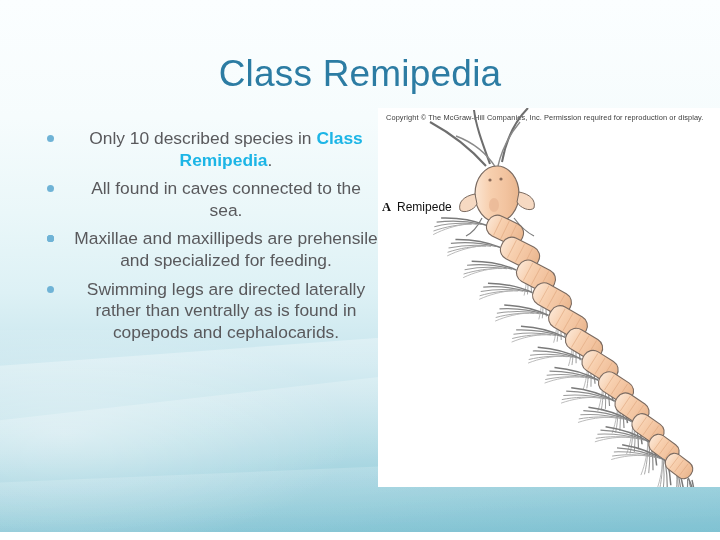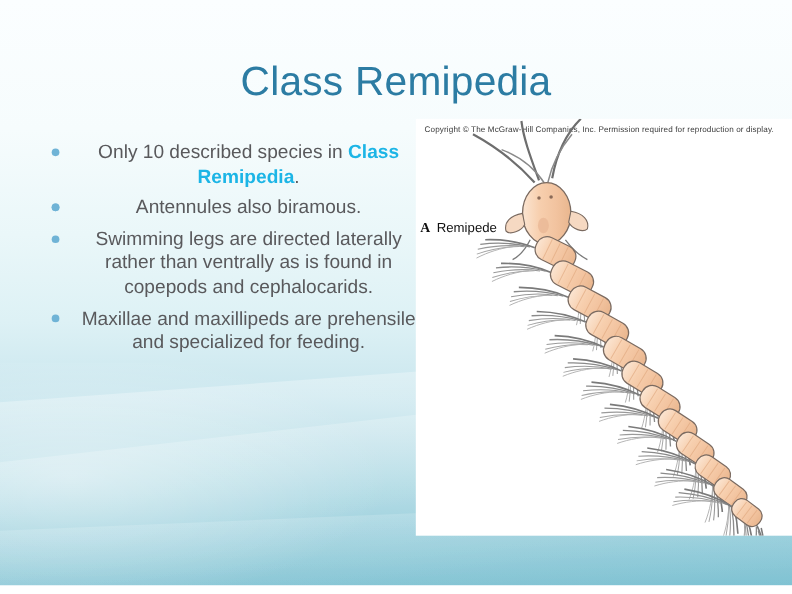--- a/index.html
+++ b/index.html
@@ -172,6 +172,10 @@
       <span>Only 10 described species in </span><span class="em-class">Class Remipedia</span><span>.</span>
     </div>
 
+    <div class="bullet-row">
+      <span class="bullet-dot"></span>
+      <span>All found in caves connected to the sea.</span>
+    </div>
 
     <div class="bullet-row">
       <span class="bullet-dot"></span>

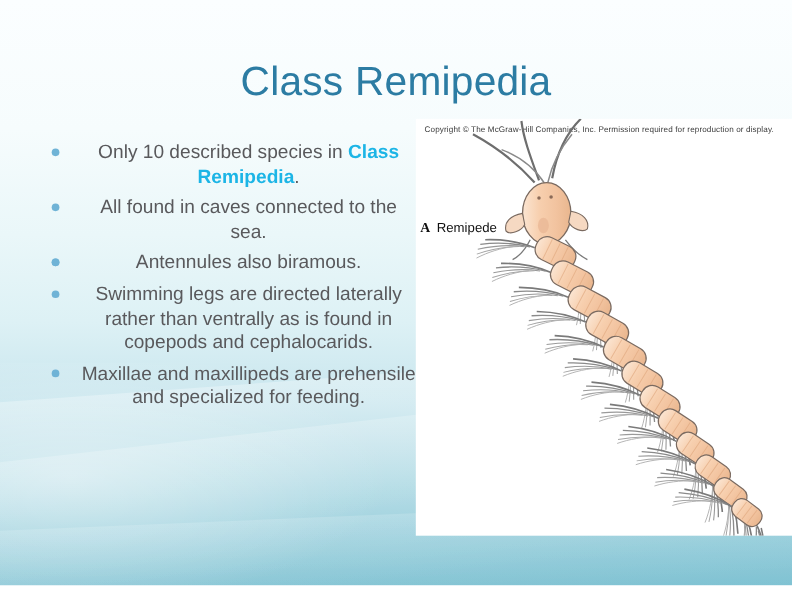--- a/index.html
+++ b/index.html
@@ -183,7 +183,6 @@
 
     <div class="bullet-row">
       <span class="bullet-dot"></span>
-      <span>Antennules also biramous.</span>
     </div>
 
     <div class="bullet-row">

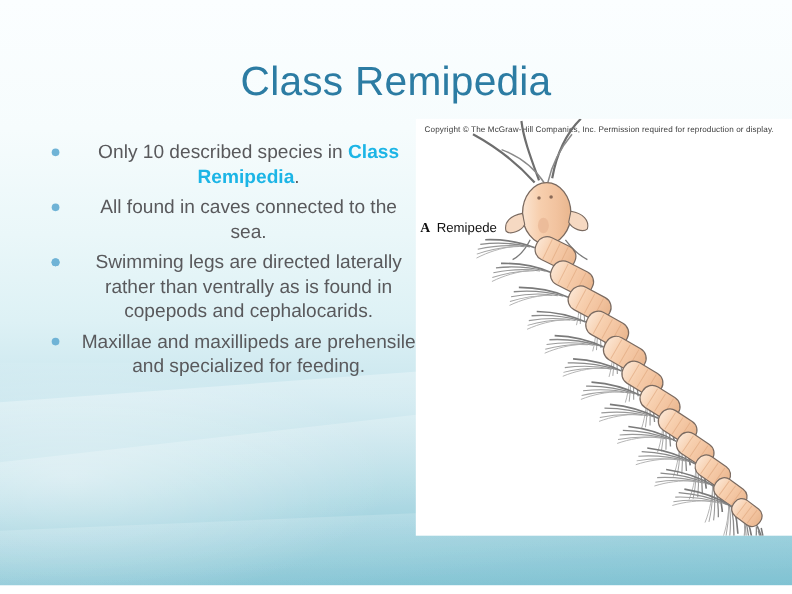--- a/index.html
+++ b/index.html
@@ -187,12 +187,12 @@
 
     <div class="bullet-row">
       <span class="bullet-dot"></span>
+      <span>Maxillae and maxillipeds are prehensile and specialized for feeding.</span>
+    </div>
+
+    <div class="bullet-row">
+      <span class="bullet-dot"></span>
       <span>Swimming legs are directed laterally rather than ventrally as is found in copepods and cephalocarids.</span>
-    </div>
-
-    <div class="bullet-row">
-      <span class="bullet-dot"></span>
-      <span>Maxillae and maxillipeds are prehensile and specialized for feeding.</span>
     </div>
 
   </div>

